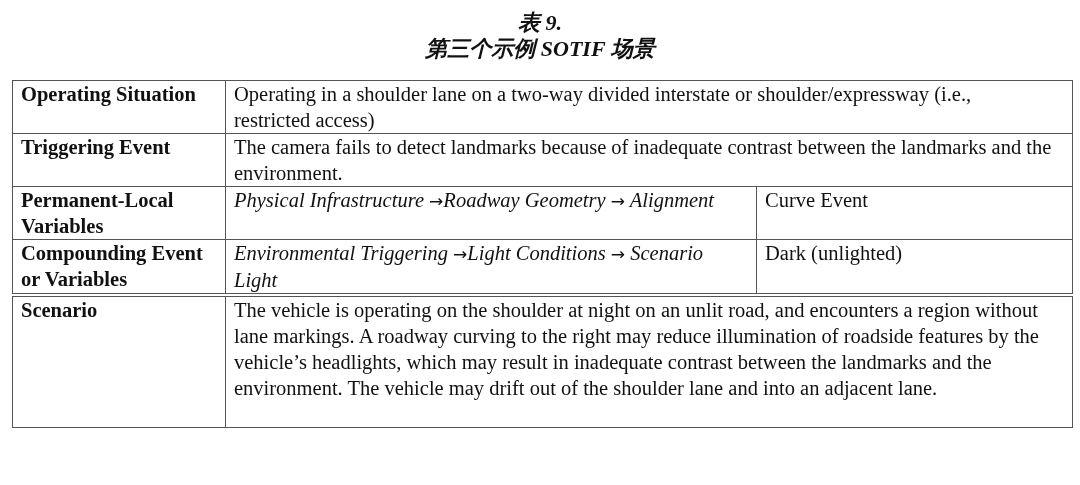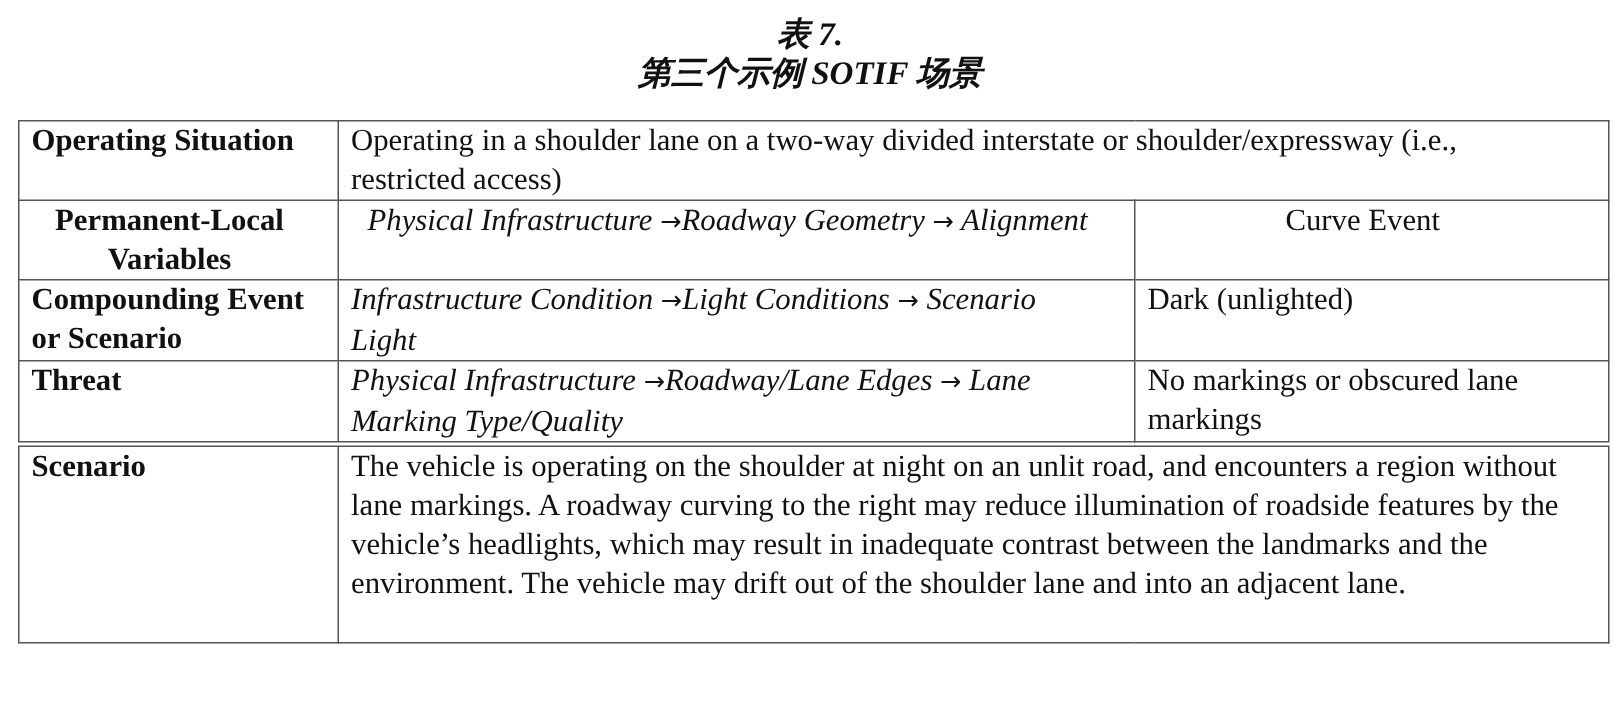--- a/index.html
+++ b/index.html
@@ -29,7 +29,7 @@
 </head>
 <body>
 
-<div class="caption cap1">表 7.</div>
+<div class="caption cap1">表 9.</div>
 <div class="caption cap2">第三个示例 SOTIF 场景</div>
 
 <table class="sotif">

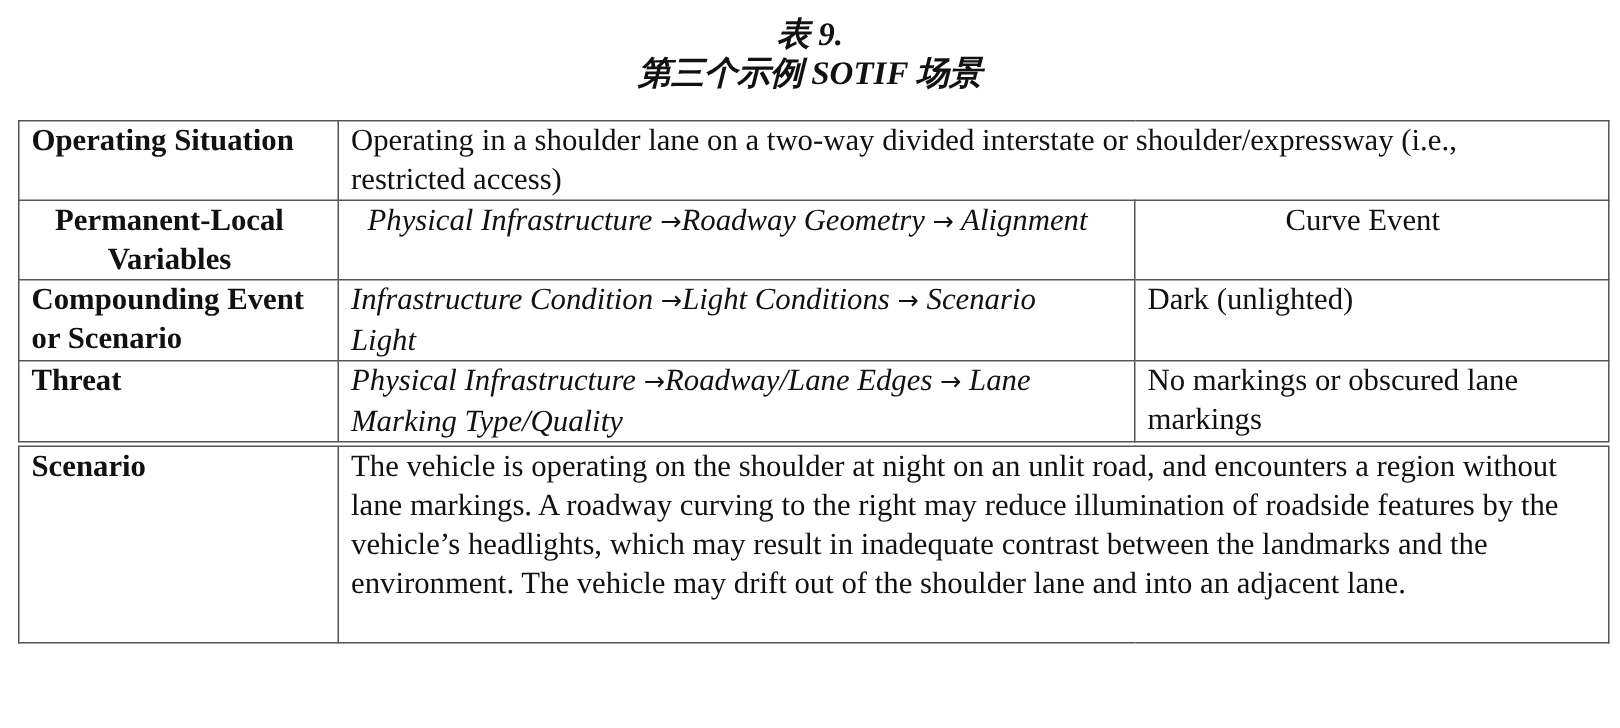--- a/index.html
+++ b/index.html
@@ -43,6 +43,10 @@
       <td class="label">Operating Situation</td>
       <td colspan="2">Operating in a shoulder lane on a two-way divided interstate or shoulder/expressway (i.e., restricted access)</td>
     </tr>
+    <tr class="r-trig">
+      <td class="label">Triggering Event</td>
+      <td colspan="2">The camera fails to detect landmarks because of inadequate contrast between the landmarks and the environment.</td>
+    </tr>
     <tr class="r-perm">
       <td class="label">Permanent-Local Variables</td>
       <td class="path"><span>Physical Infrastructure</span> <span class="arrow">→</span><span>Roadway Geometry</span> <span class="arrow">→</span> <span>Alignment</span></td>

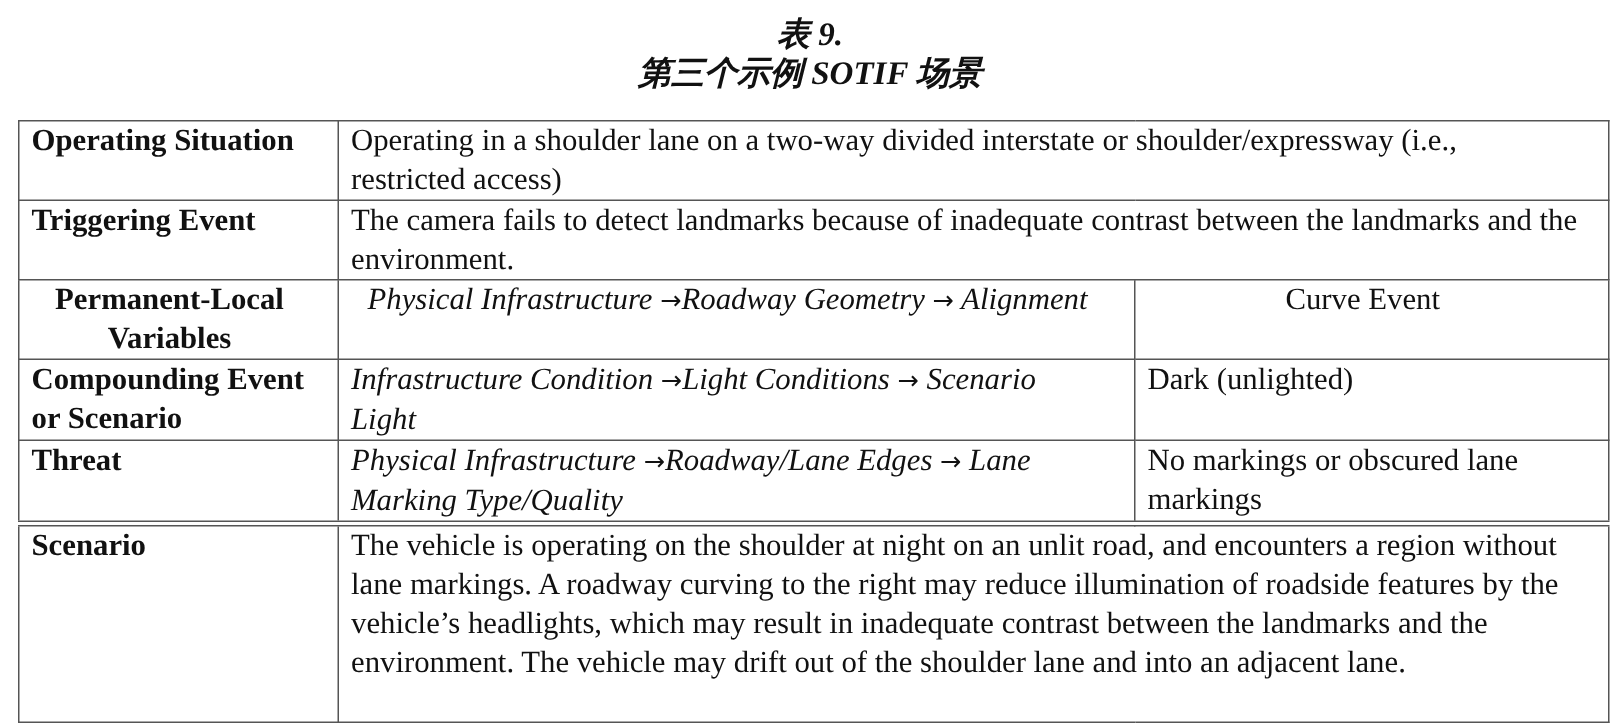--- a/index.html
+++ b/index.html
@@ -20,7 +20,7 @@
   td.path { font-style: italic; }
   tr.r-op td { height: 52px; }
   tr.r-trig td { height: 51px; }
-  tr.r-perm td { height: 52px; text-align: center; }
+  tr.r-perm td { height: 52px; }
   tr.r-comp td { height: 51px; }
   tr.r-threat td { height: 52px; }
   tr.r-scen td { border-top: 4px double #555; height: 130px; font-family: Liberation Serif, serif; }

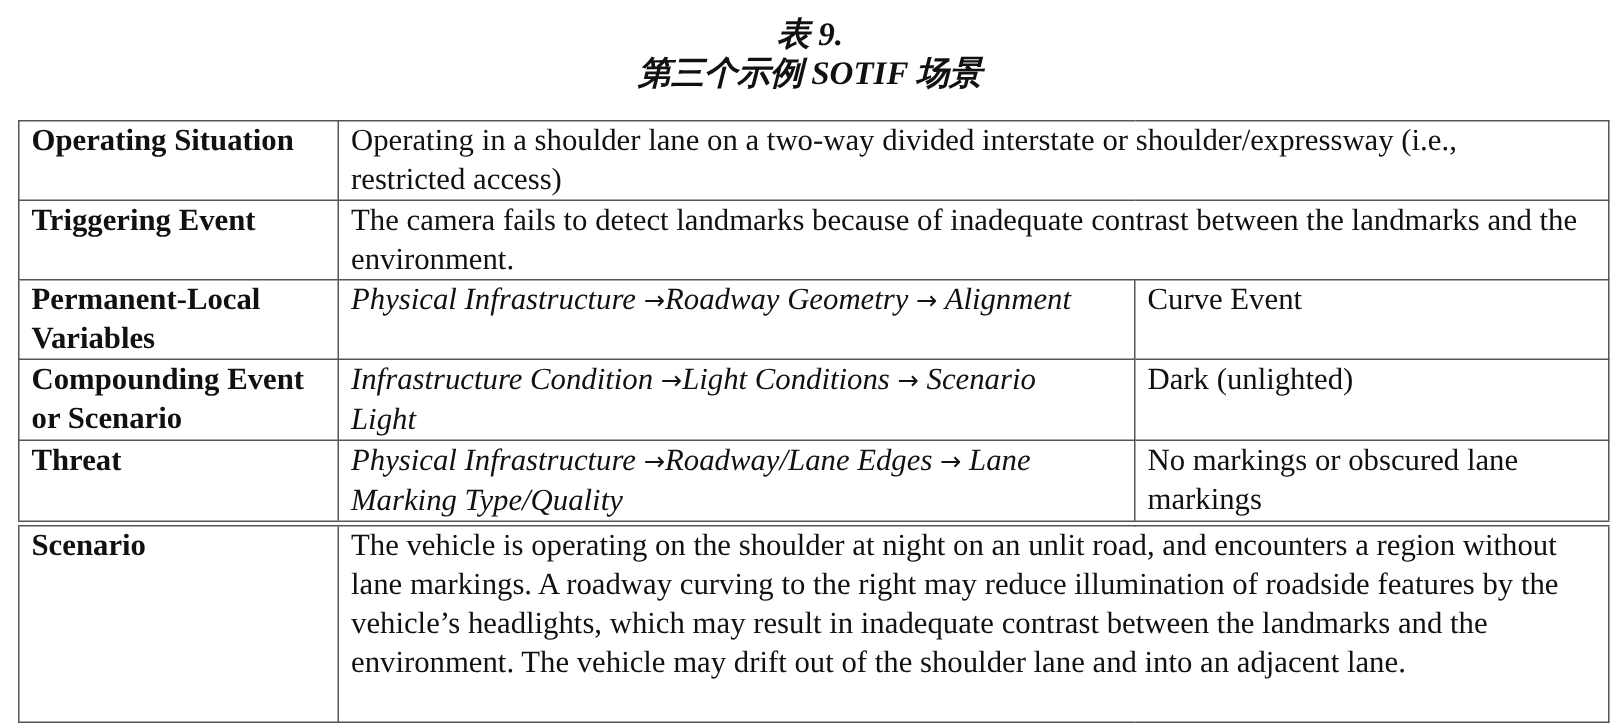--- a/index.html
+++ b/index.html
@@ -53,7 +53,7 @@
       <td>Curve Event</td>
     </tr>
     <tr class="r-comp">
-      <td class="label">Compounding Event or Scenario</td>
+      <td class="label">Compounding Event or Variables</td>
       <td class="path"><span>Infrastructure Condition</span> <span class="arrow">→</span><span>Light Conditions</span> <span class="arrow">→</span> <span>Scenario Light</span></td>
       <td>Dark (unlighted)</td>
     </tr>

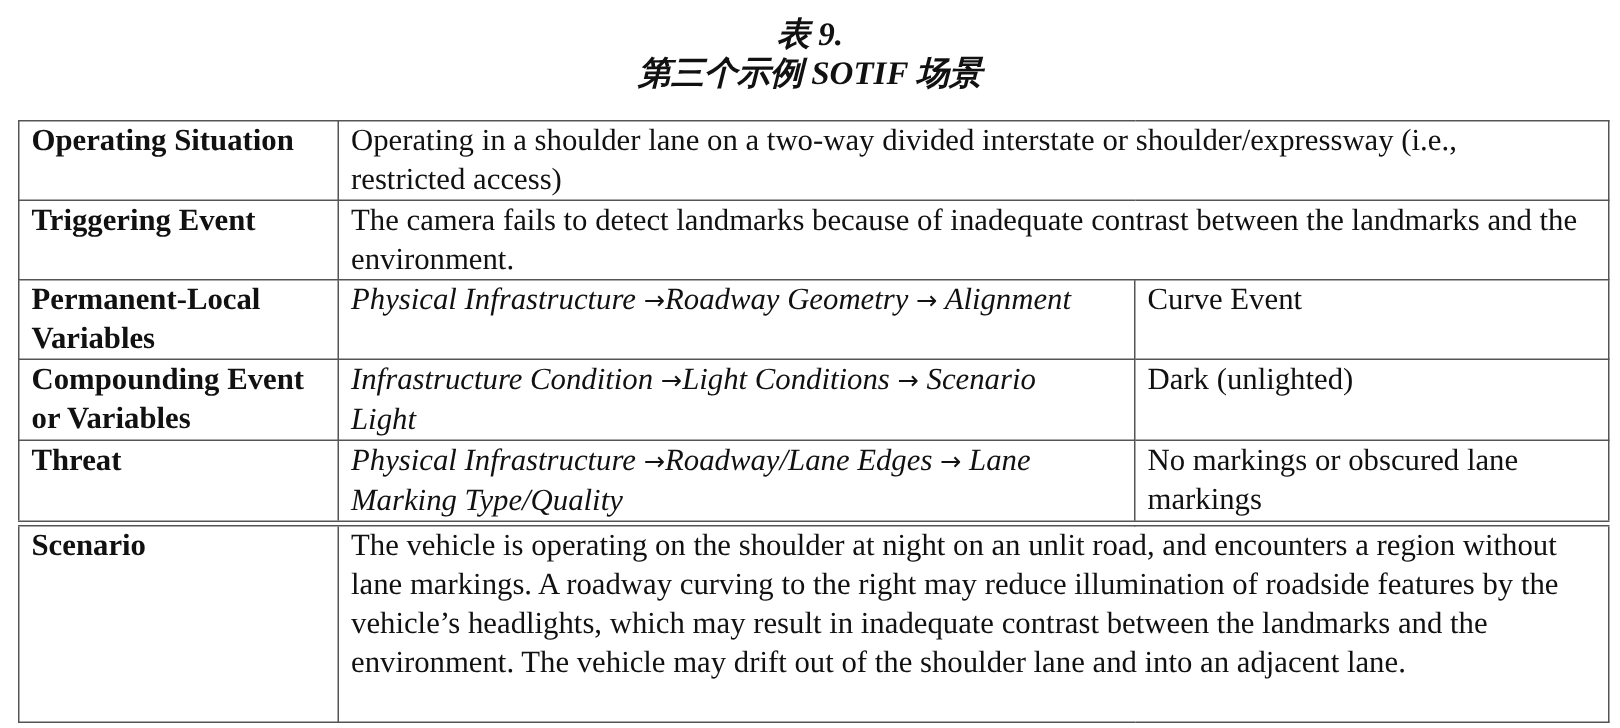--- a/index.html
+++ b/index.html
@@ -54,7 +54,7 @@
     </tr>
     <tr class="r-comp">
       <td class="label">Compounding Event or Variables</td>
-      <td class="path"><span>Infrastructure Condition</span> <span class="arrow">→</span><span>Light Conditions</span> <span class="arrow">→</span> <span>Scenario Light</span></td>
+      <td class="path"><span>Environmental Triggering</span> <span class="arrow">→</span><span>Light Conditions</span> <span class="arrow">→</span> <span>Scenario Light</span></td>
       <td>Dark (unlighted)</td>
     </tr>
     <tr class="r-threat">

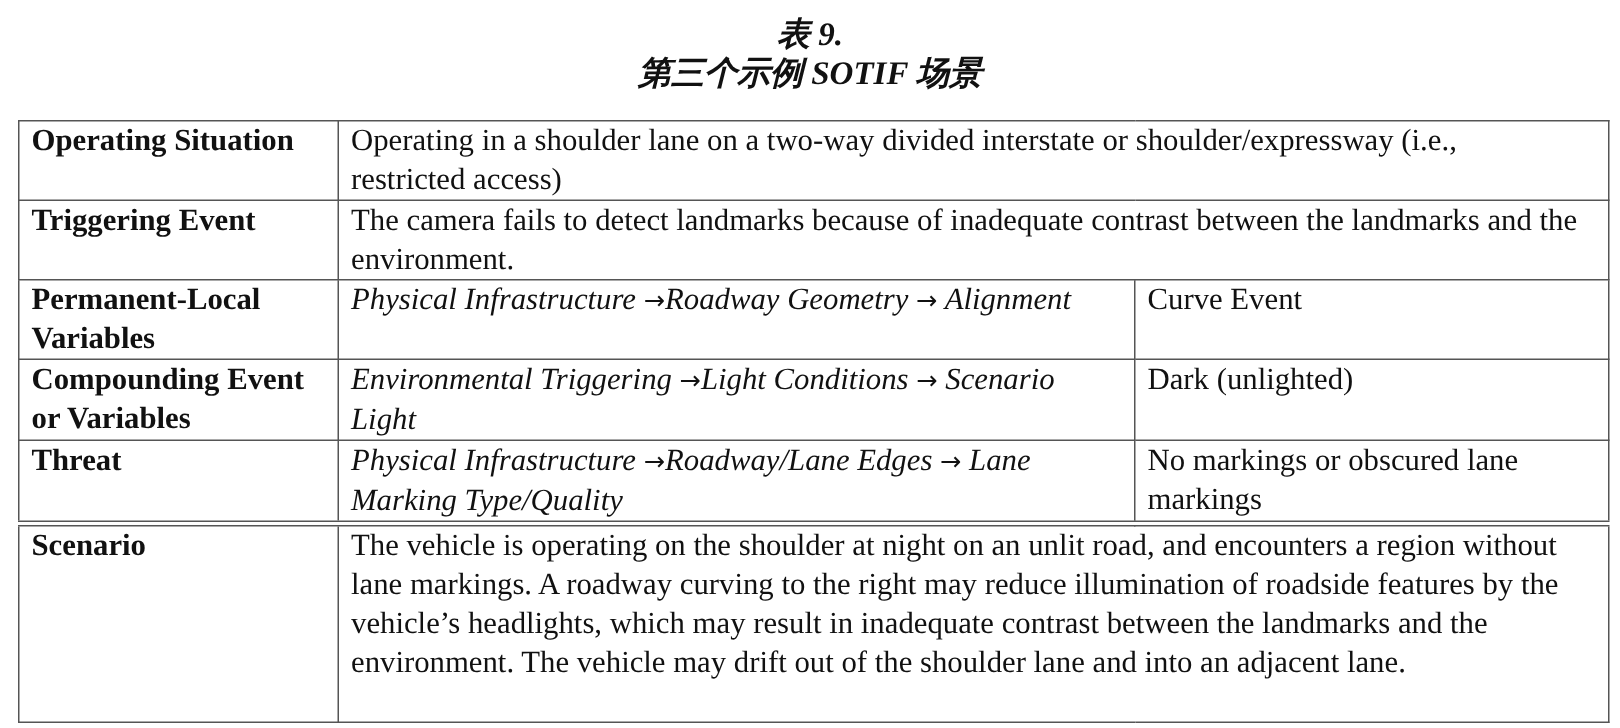--- a/index.html
+++ b/index.html
@@ -57,11 +57,6 @@
       <td class="path"><span>Environmental Triggering</span> <span class="arrow">→</span><span>Light Conditions</span> <span class="arrow">→</span> <span>Scenario Light</span></td>
       <td>Dark (unlighted)</td>
     </tr>
-    <tr class="r-threat">
-      <td class="label">Threat</td>
-      <td class="path"><span>Physical Infrastructure</span> <span class="arrow">→</span><span>Roadway/Lane Edges</span> <span class="arrow">→</span> <span>Lane Marking Type/Quality</span></td>
-      <td>No markings or obscured lane markings</td>
-    </tr>
     <tr class="r-scen">
       <td class="label">Scenario</td>
       <td colspan="2">The vehicle is operating on the shoulder at night on an unlit road, and encounters a region without lane markings. A roadway curving to the right may reduce illumination of roadside features by the vehicle’s headlights, which may result in inadequate contrast between the landmarks and the environment. The vehicle may drift out of the shoulder lane and into an adjacent lane.</td>

